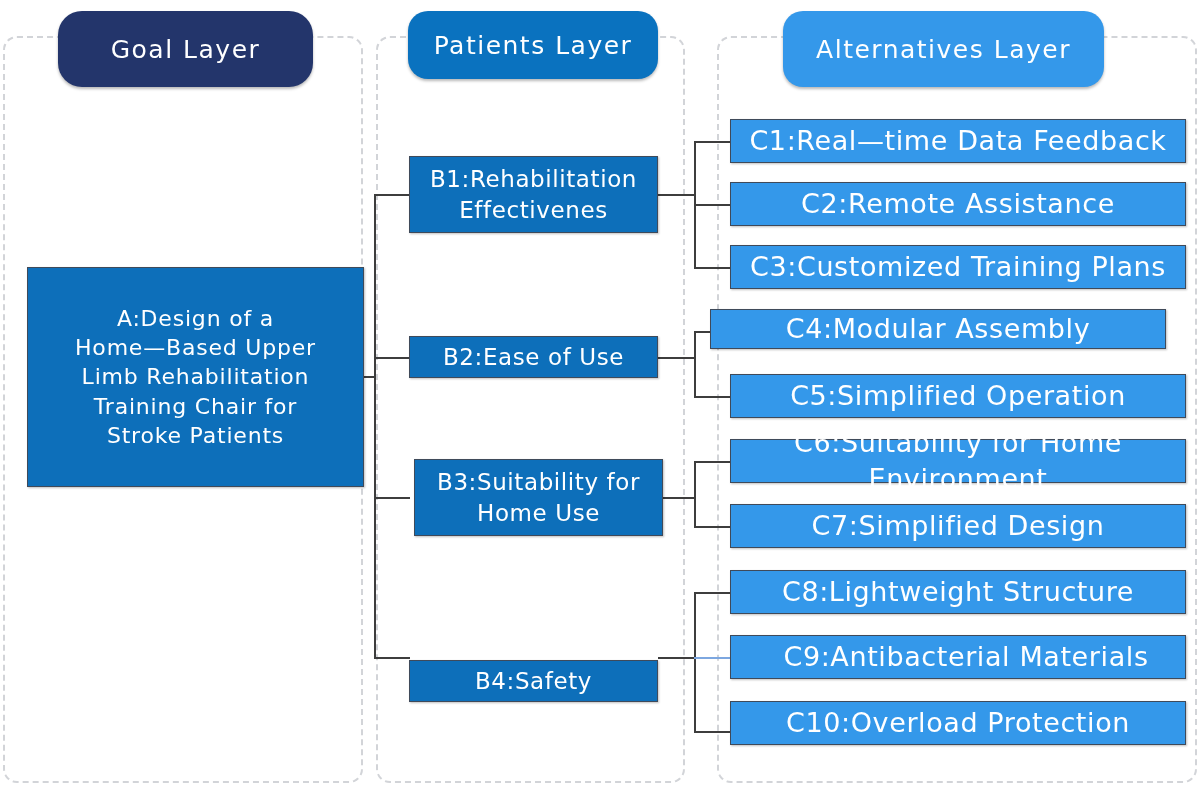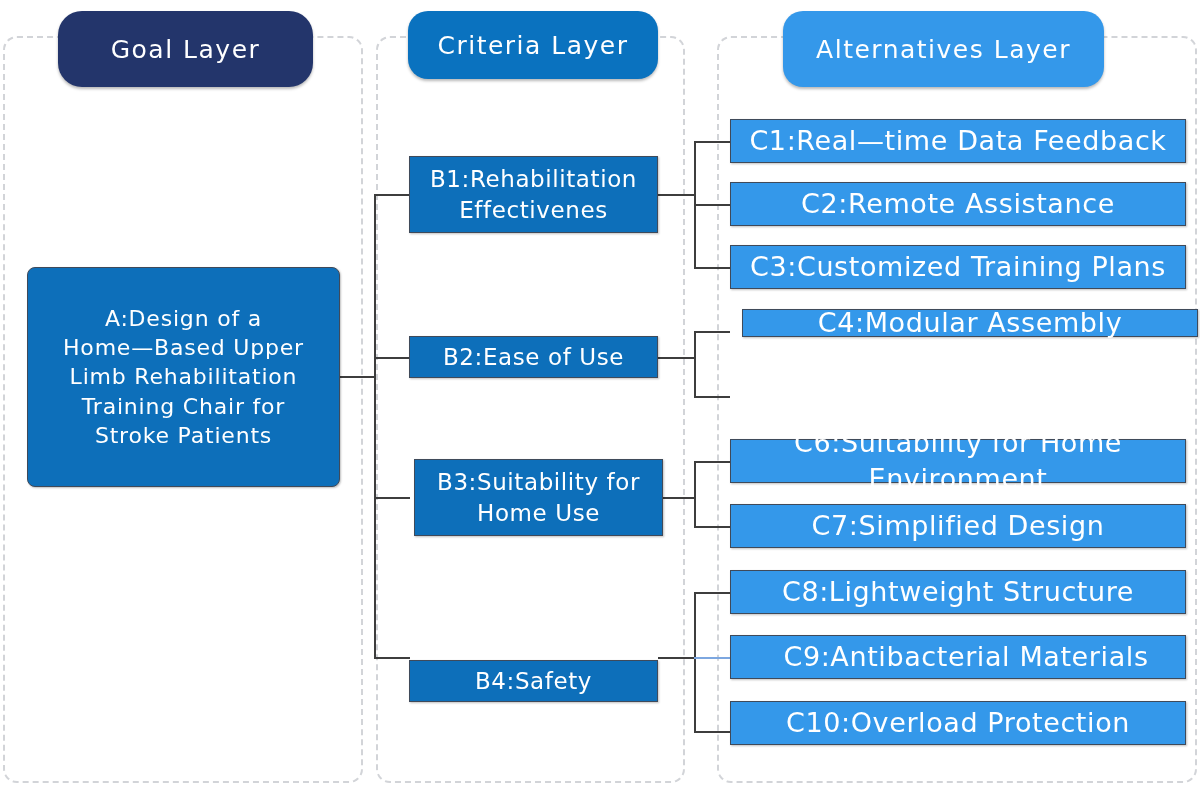--- a/index.html
+++ b/index.html
@@ -102,7 +102,7 @@
   <div class="ln h" style="left:694px;top:731px;width:36px;"></div>
 
   <div class="pill" id="pill-goal">Goal Layer</div>
-  <div class="pill" id="pill-crit">Criteria Layer</div>
+  <div class="pill" id="pill-crit">Patients Layer</div>
   <div class="pill" id="pill-alt">Alternatives Layer</div>
 
   <div class="node node-goal" style="left:27px;top:267px;width:313px;height:220px;padding:2px 14px;border-radius:8px;">A:Design of a

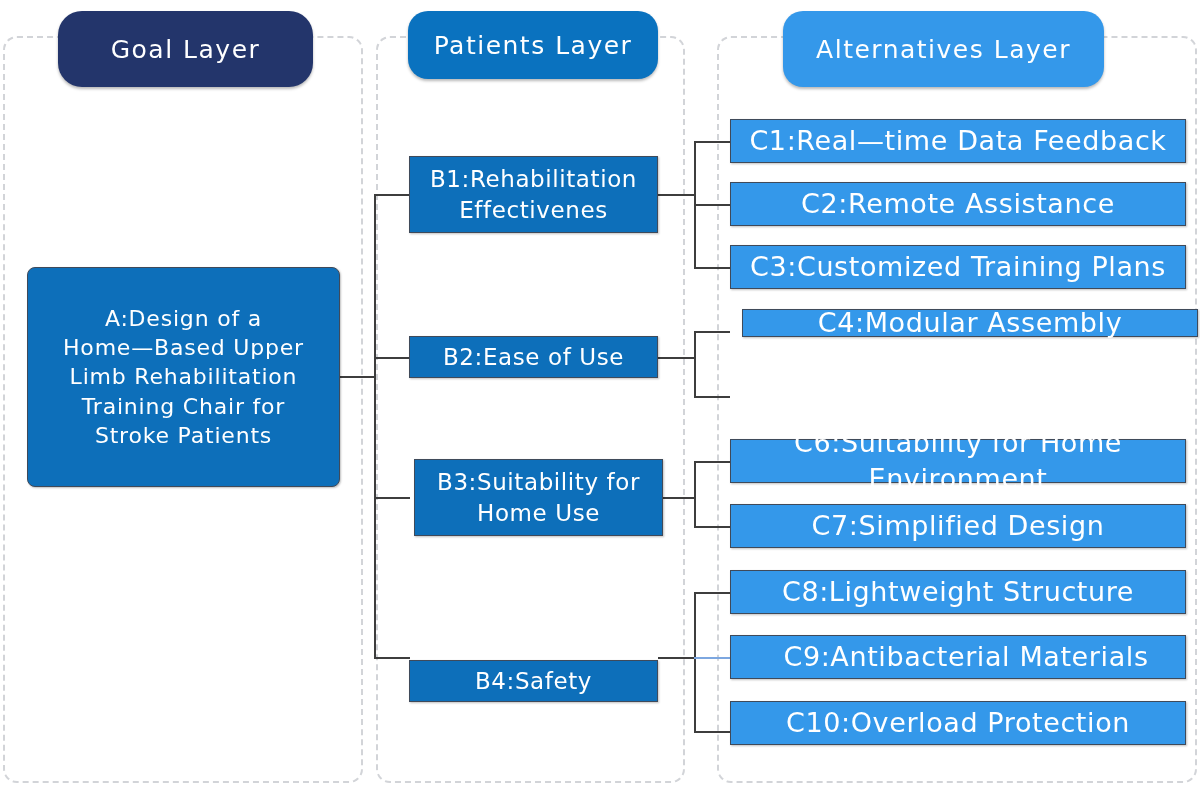--- a/index.html
+++ b/index.html
@@ -105,7 +105,7 @@
   <div class="pill" id="pill-crit">Patients Layer</div>
   <div class="pill" id="pill-alt">Alternatives Layer</div>
 
-  <div class="node node-goal" style="left:27px;top:267px;width:313px;height:220px;padding:2px 14px;border-radius:8px;">A:Design of a
+  <div class="node node-goal" style="left:27px;top:267px;width:337px;height:220px;padding:2px 14px;">A:Design of a
 Home—Based Upper
 Limb Rehabilitation
 Training Chair for

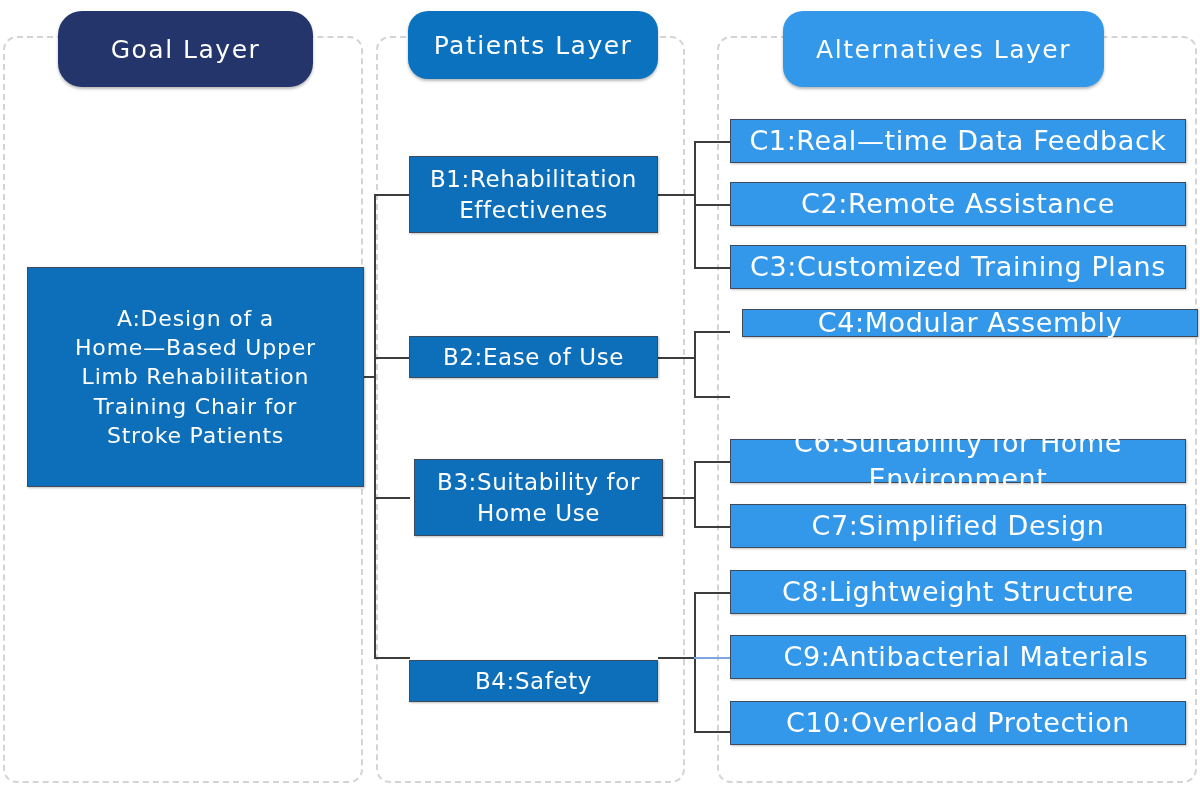--- a/index.html
+++ b/index.html
@@ -121,7 +121,7 @@
   <div class="node node-c" style="left:730px;top:119px;width:456px;height:44px;">C1:Real—time Data Feedback</div>
   <div class="node node-c" style="left:730px;top:182px;width:456px;height:44px;">C2:Remote Assistance</div>
   <div class="node node-c" style="left:730px;top:245px;width:456px;height:44px;">C3:Customized Training Plans</div>
-  <div class="node node-c" style="left:742px;top:309px;width:456px;height:28px;">C4:Modular Assembly</div>
+  <div class="node node-c" style="left:710px;top:309px;width:456px;height:40px;">C4:Modular Assembly</div>
   <div class="node node-c" style="left:730px;top:439px;width:456px;height:44px;">C6:Suitability for Home Environment</div>
   <div class="node node-c" style="left:730px;top:504px;width:456px;height:44px;">C7:Simplified Design</div>
   <div class="node node-c" style="left:730px;top:570px;width:456px;height:44px;">C8:Lightweight Structure</div>

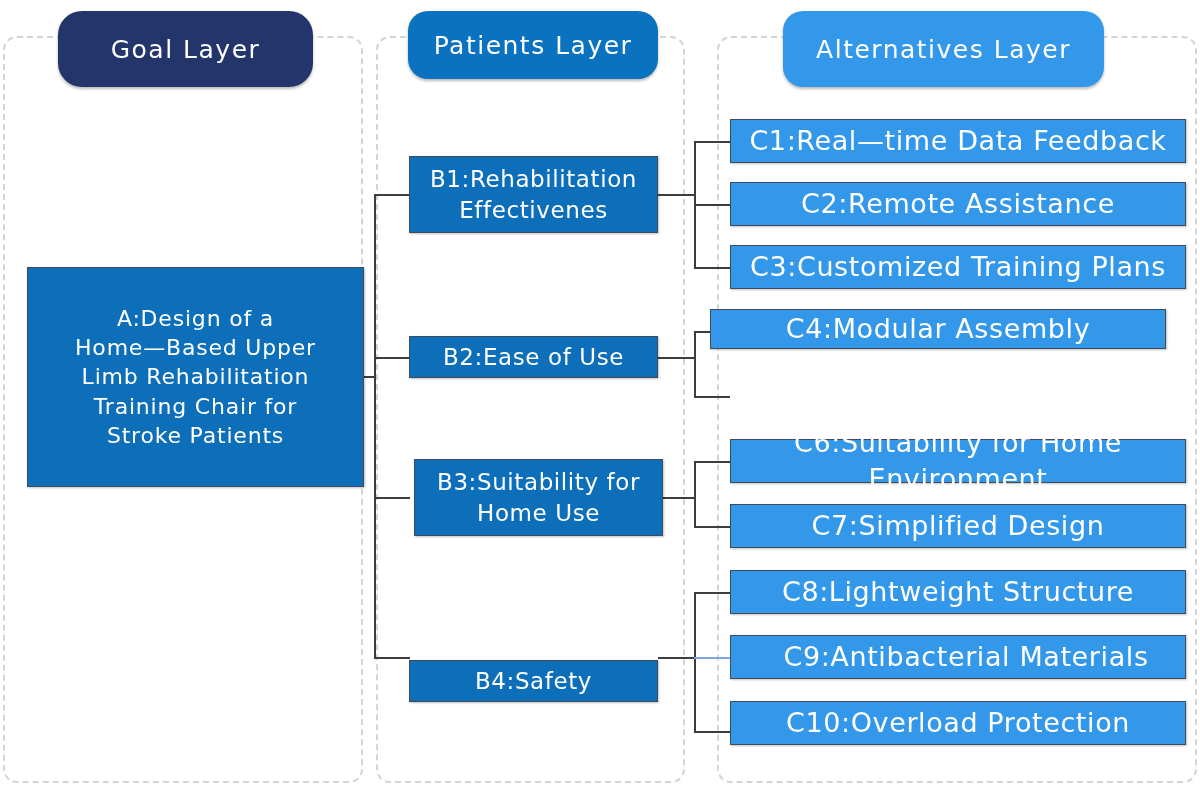--- a/index.html
+++ b/index.html
@@ -122,6 +122,7 @@
   <div class="node node-c" style="left:730px;top:182px;width:456px;height:44px;">C2:Remote Assistance</div>
   <div class="node node-c" style="left:730px;top:245px;width:456px;height:44px;">C3:Customized Training Plans</div>
   <div class="node node-c" style="left:710px;top:309px;width:456px;height:40px;">C4:Modular Assembly</div>
+  <div class="node node-c" style="left:730px;top:374px;width:456px;height:44px;">C5:Simplified Operation</div>
   <div class="node node-c" style="left:730px;top:439px;width:456px;height:44px;">C6:Suitability for Home Environment</div>
   <div class="node node-c" style="left:730px;top:504px;width:456px;height:44px;">C7:Simplified Design</div>
   <div class="node node-c" style="left:730px;top:570px;width:456px;height:44px;">C8:Lightweight Structure</div>

